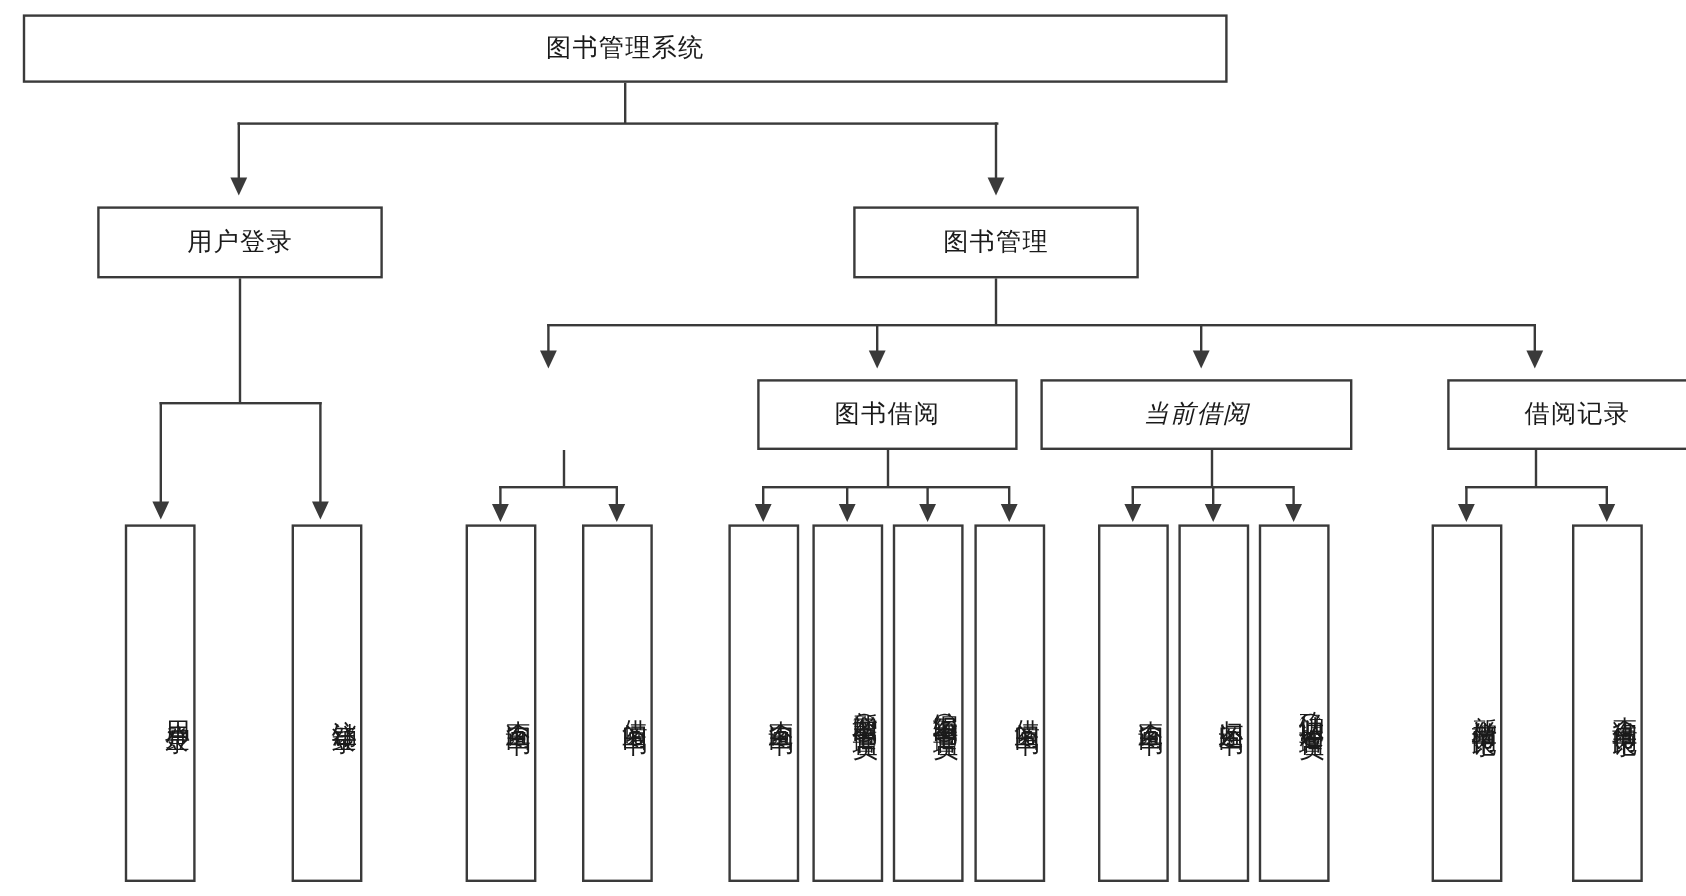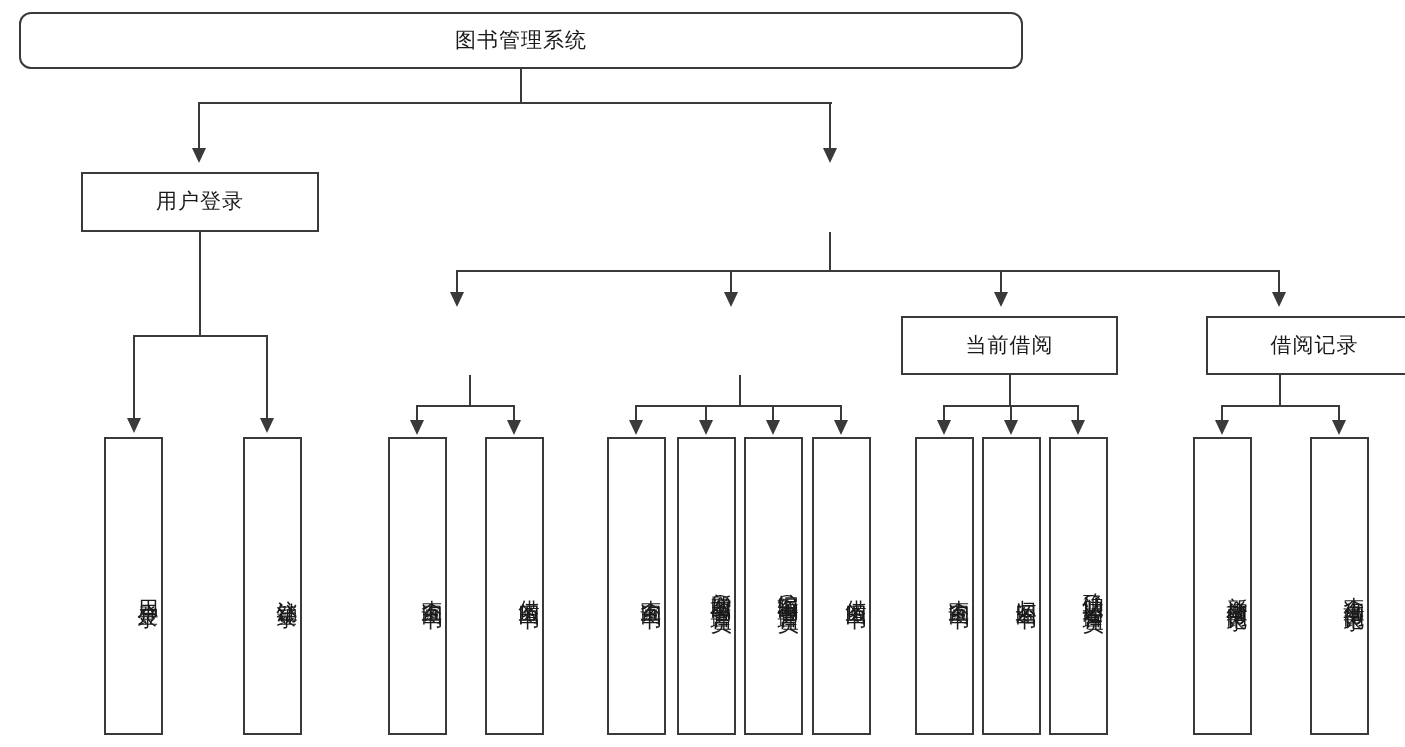--- a/index.html
+++ b/index.html
@@ -47,7 +47,6 @@
   }
   .title-box{
     font-size:23px;
-    border-radius:12px;
   }
   .conn{
     position:absolute;

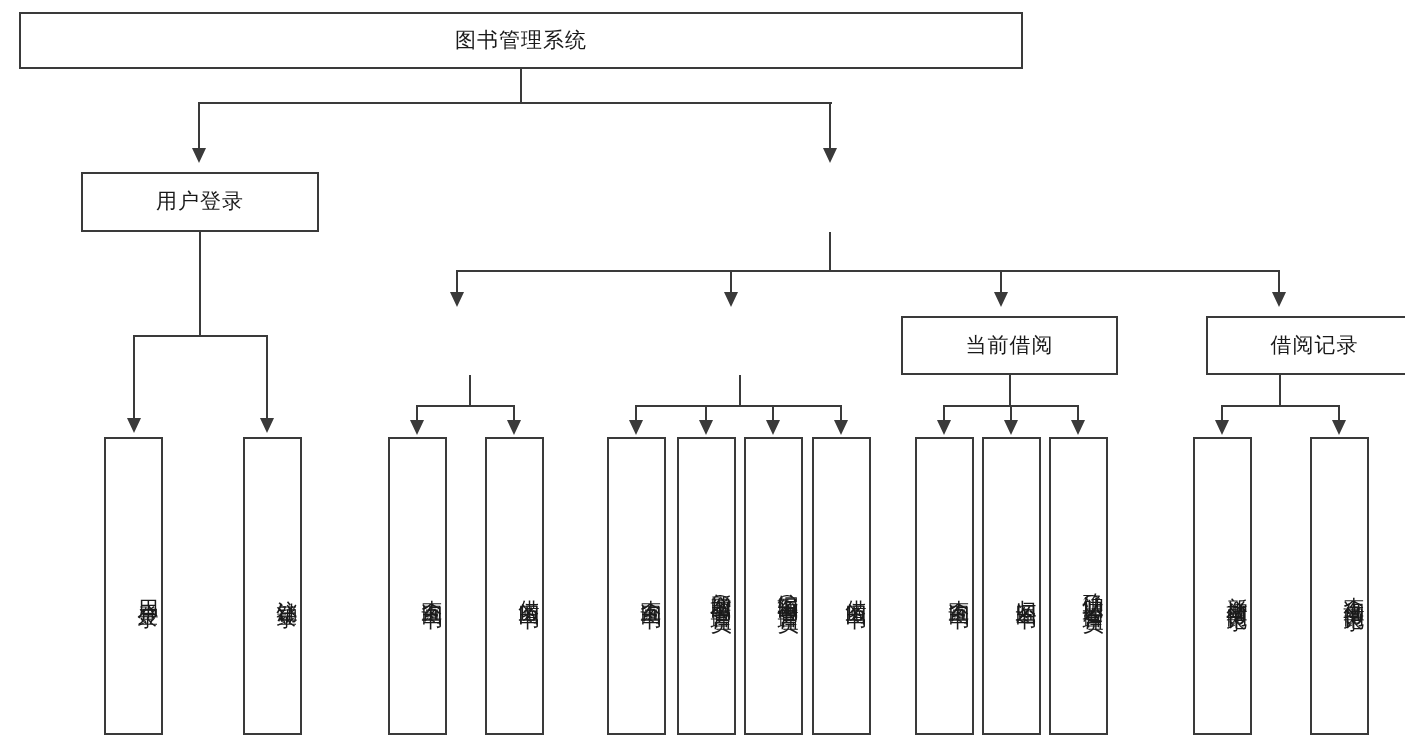--- a/index.html
+++ b/index.html
@@ -90,6 +90,9 @@
 
   <div class="box h" style="left:81px;top:172px;width:238px;height:60px;">
     <span>用户登录</span>
+  </div>
+  <div class="box h" style="left:711px;top:172px;width:238px;height:60px;">
+    <span>图书管理</span>
   </div>
 
   <div class="conn vline" style="left:199px;top:232px;width:2px;height:104px;"></div>

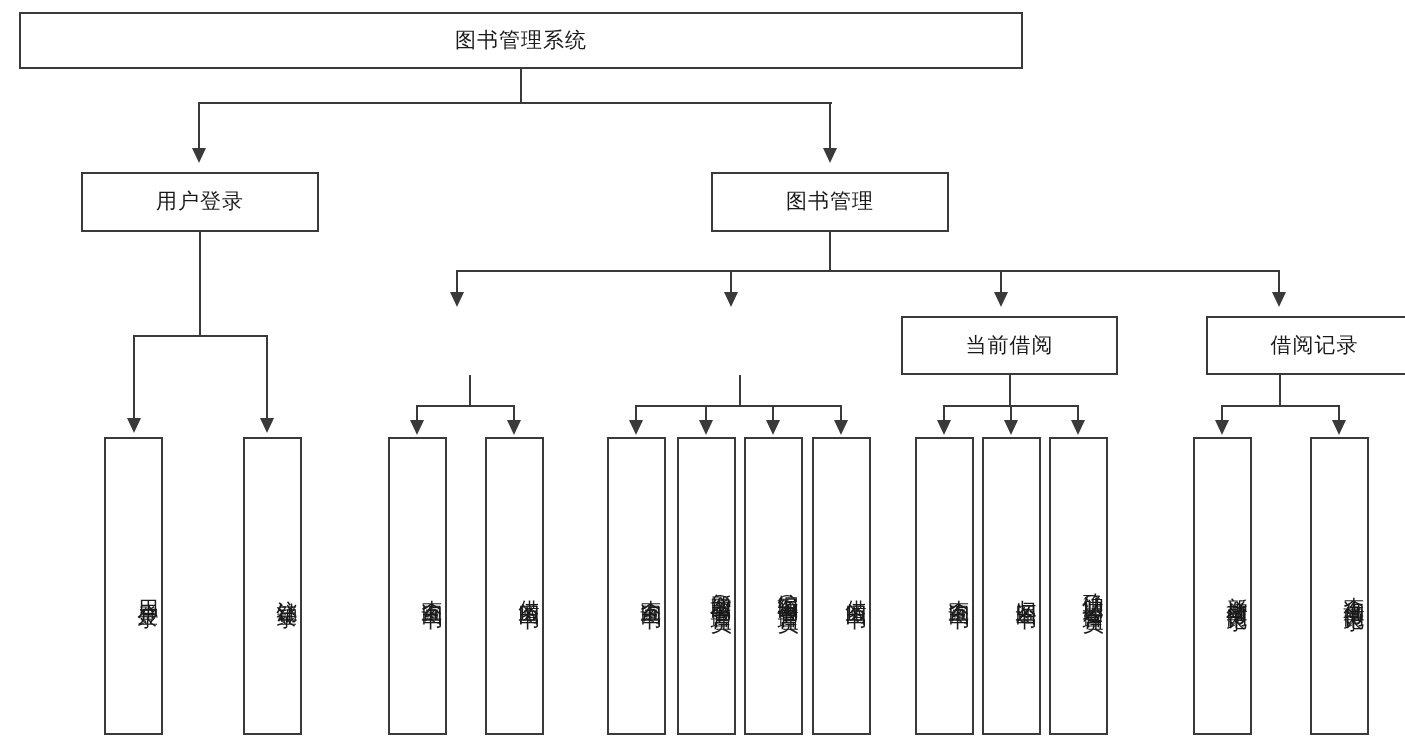--- a/index.html
+++ b/index.html
@@ -113,6 +113,9 @@
   <div class="conn vline" style="left:1278px;top:270px;width:2px;height:24px;"></div>
   <div class="arrow" style="left:1272px;top:292px;"></div>
 
+  <div class="box h" style="left:631px;top:316px;width:217px;height:59px;">
+    <span>图书借阅</span>
+  </div>
   <div class="box h" style="left:901px;top:316px;width:217px;height:59px;">
     <span>当前借阅</span>
   </div>

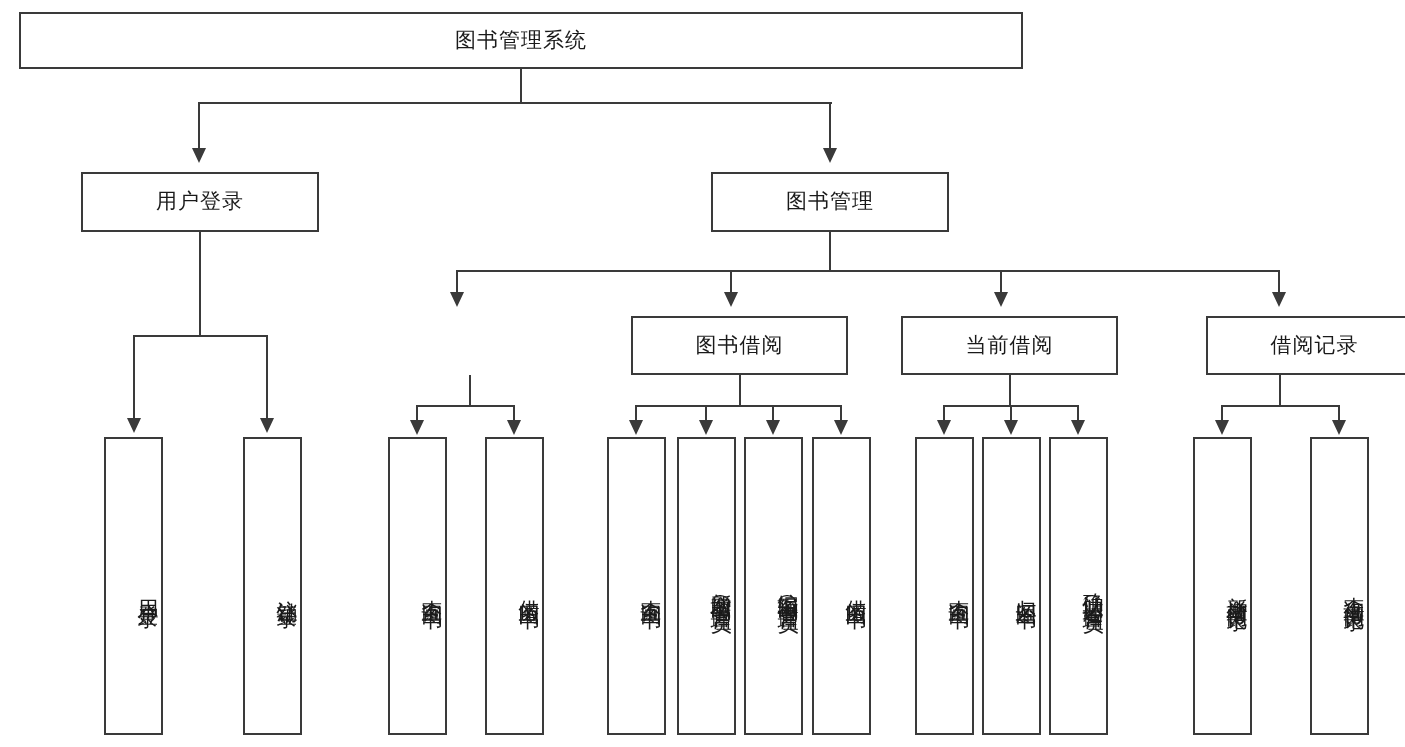--- a/index.html
+++ b/index.html
@@ -116,7 +116,7 @@
   <div class="box h" style="left:631px;top:316px;width:217px;height:59px;">
     <span>图书借阅</span>
   </div>
-  <div class="box h" style="left:901px;top:316px;width:217px;height:59px;">
+  <div class="box h" style="left:867px;top:316px;width:260px;height:59px;font-style:italic;">
     <span>当前借阅</span>
   </div>
   <div class="box h" style="left:1206px;top:316px;width:217px;height:59px;">

